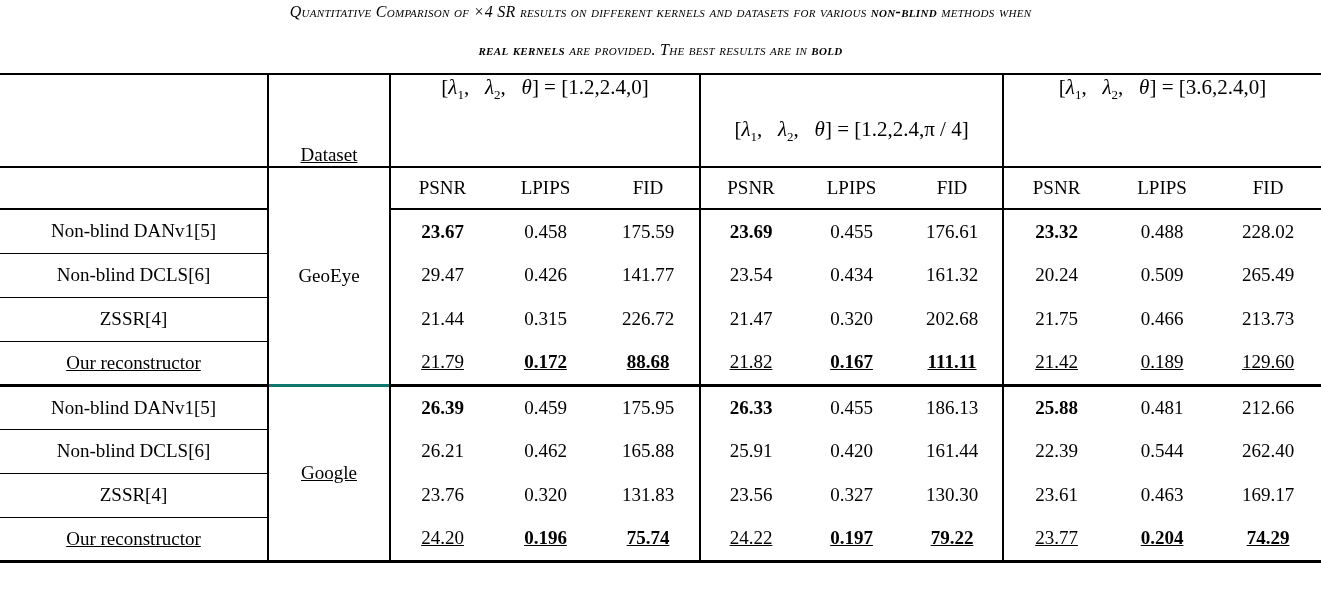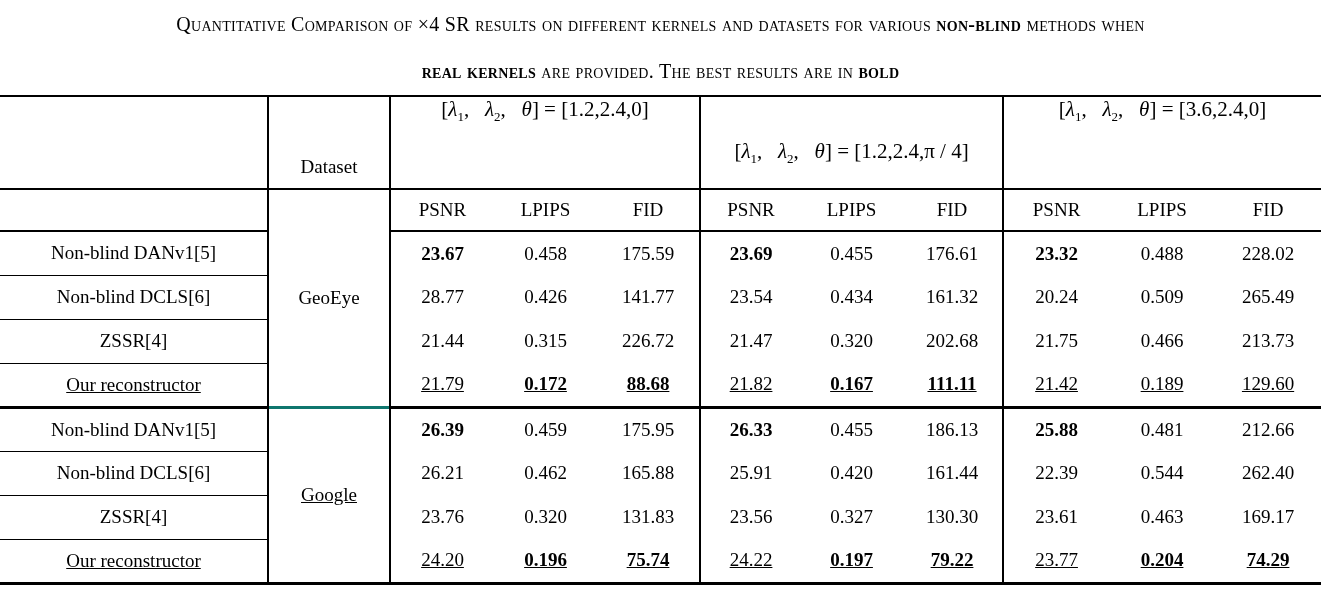--- a/index.html
+++ b/index.html
@@ -11,11 +11,12 @@
   
   .caption{
     text-align:center;
-    padding-top:14px;
+    padding-top:1px;
     font-variant:small-caps;
-    font-size:20px;
+    font-size:16px;
     letter-spacing:.3px;
     line-height:21px;
+    font-style:italic;
   }
   .cap-line{white-space:nowrap;}
   .cap-line + .cap-line{margin-top:26px;}

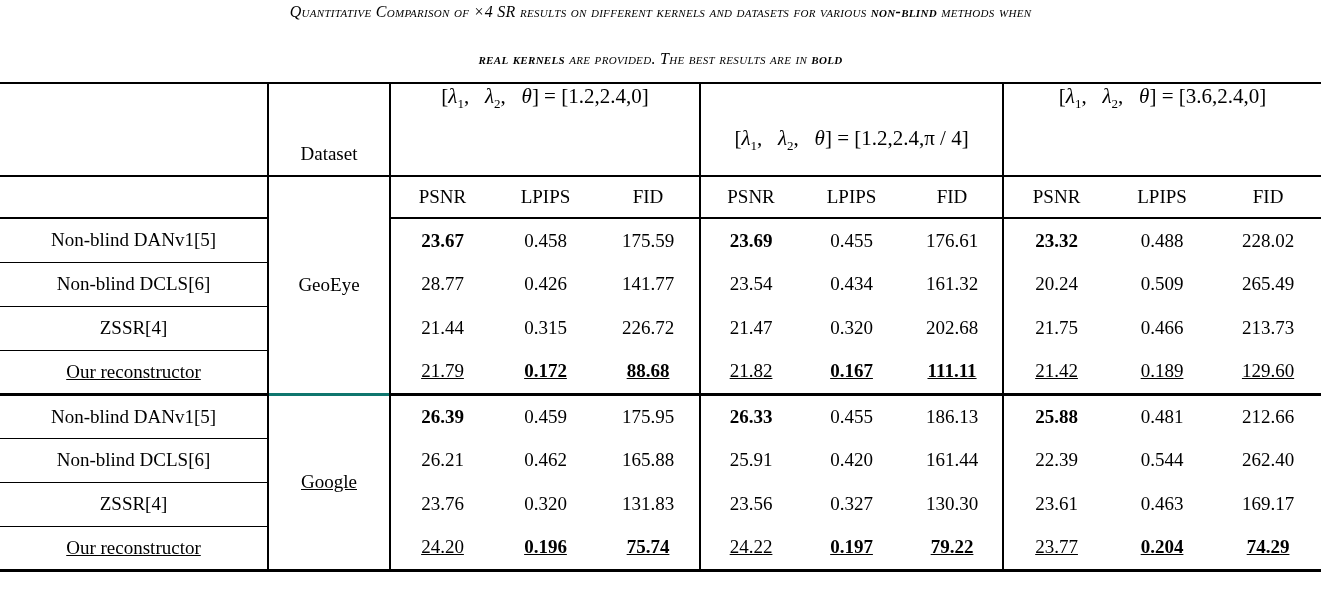--- a/index.html
+++ b/index.html
@@ -19,7 +19,7 @@
     font-style:italic;
   }
   .cap-line{white-space:nowrap;}
-  .cap-line + .cap-line{margin-top:26px;}
+  .cap-line + .cap-line{margin-top:17px;}
   .b{font-weight:bold;}
   
   table{

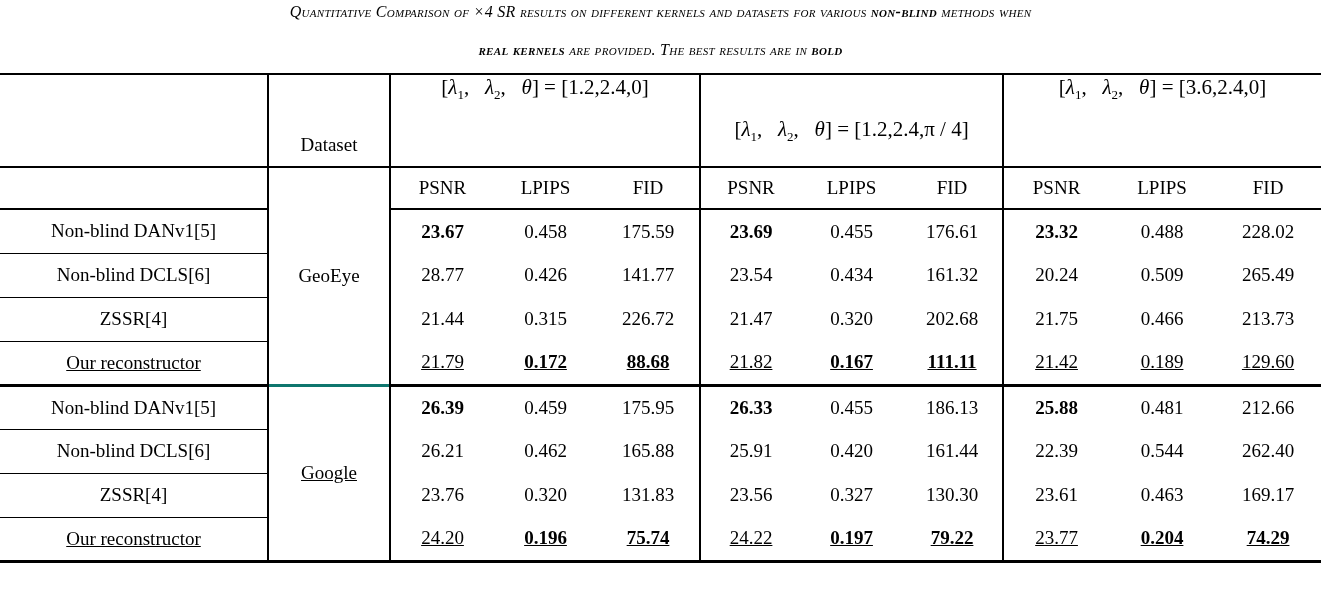--- a/index.html
+++ b/index.html
@@ -55,7 +55,7 @@
   .kernel i{font-style:italic;}
   .kernel sub{font-size:13px;line-height:0;}
   
-  .dsh{vertical-align:bottom;padding-bottom:10px;}
+  .dsh{vertical-align:bottom;padding-bottom:0;text-decoration:underline;}
 </style>
 </head>
 <body>

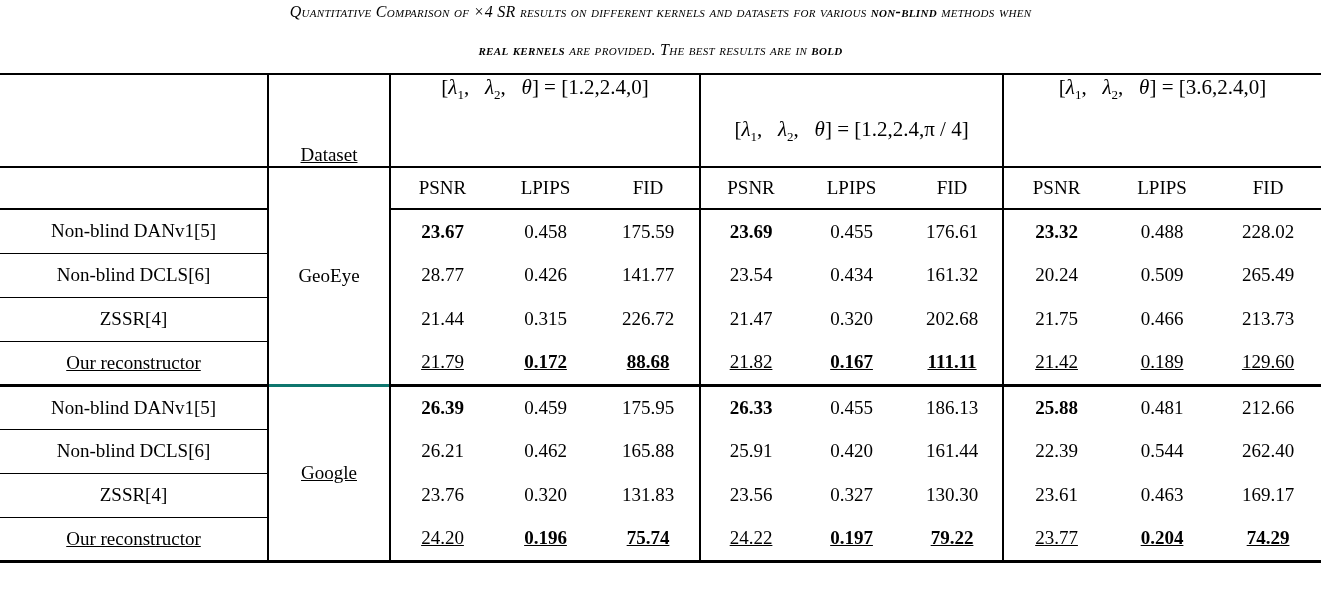--- a/index.html
+++ b/index.html
@@ -114,7 +114,7 @@
       </tr>
       <tr class="rd">
         <td class="br2 bb1">Non-blind DCLS[6]</td>
-        <td>28.77</td>
+        <td>29.47</td>
         <td>0.426</td>
         <td class="br2 ">141.77</td>
         <td>23.54</td>

